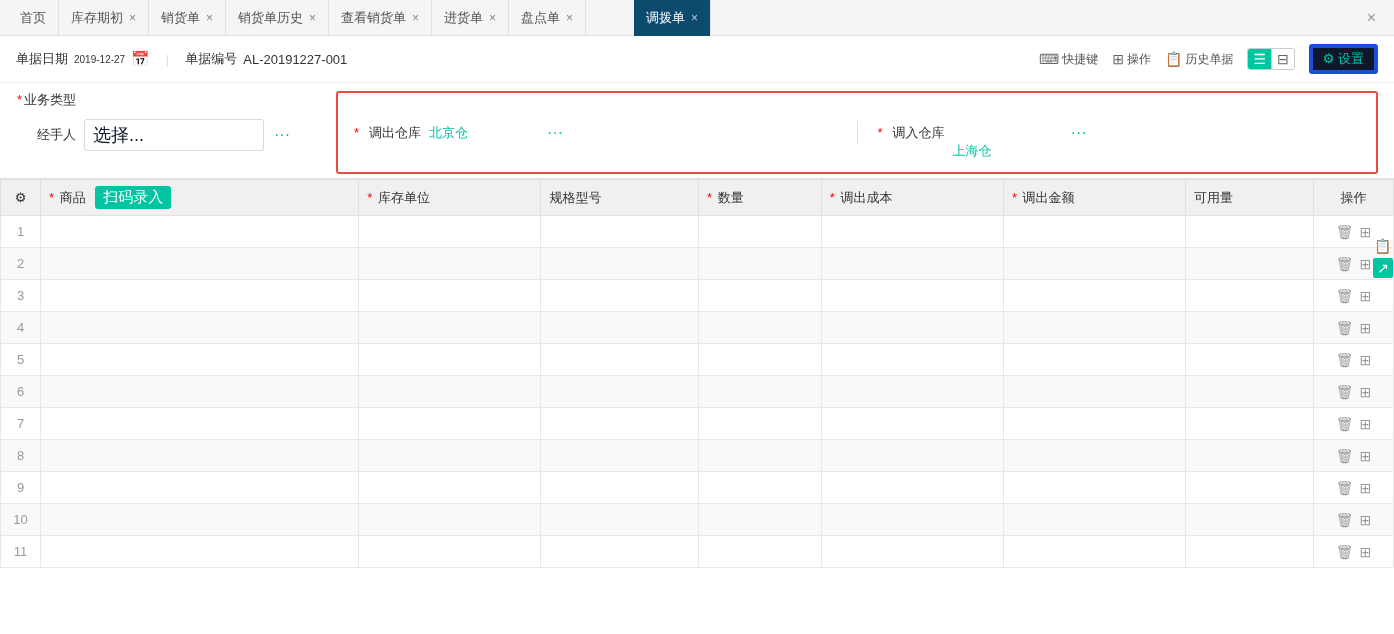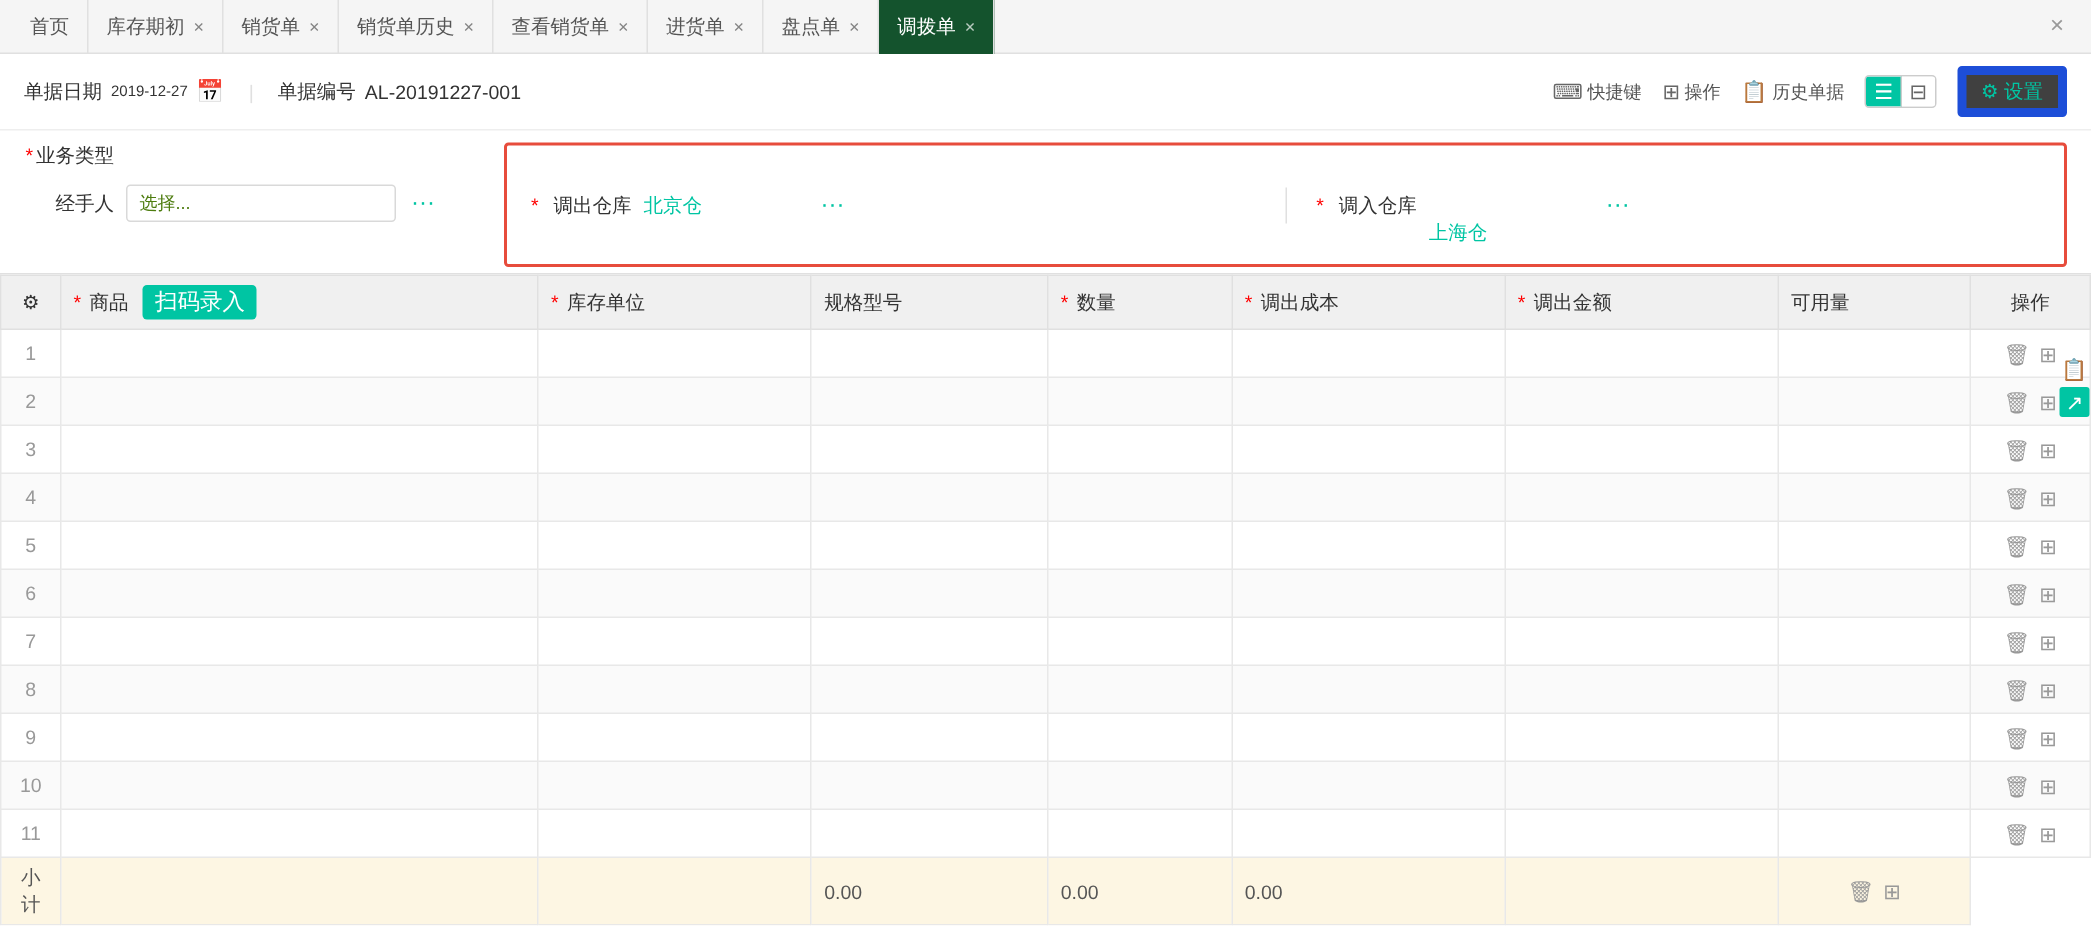--- a/index.html
+++ b/index.html
@@ -27,8 +27,9 @@
     }
     .tab-item:first-child { border-left: none; }
     .tab-item.active {
-      background: #14532d;
+      background: #0c4a6e;
       color: #fff;
+      margin-left: 48px;
     }
     .tab-item .close-btn {
       margin-left: 6px;

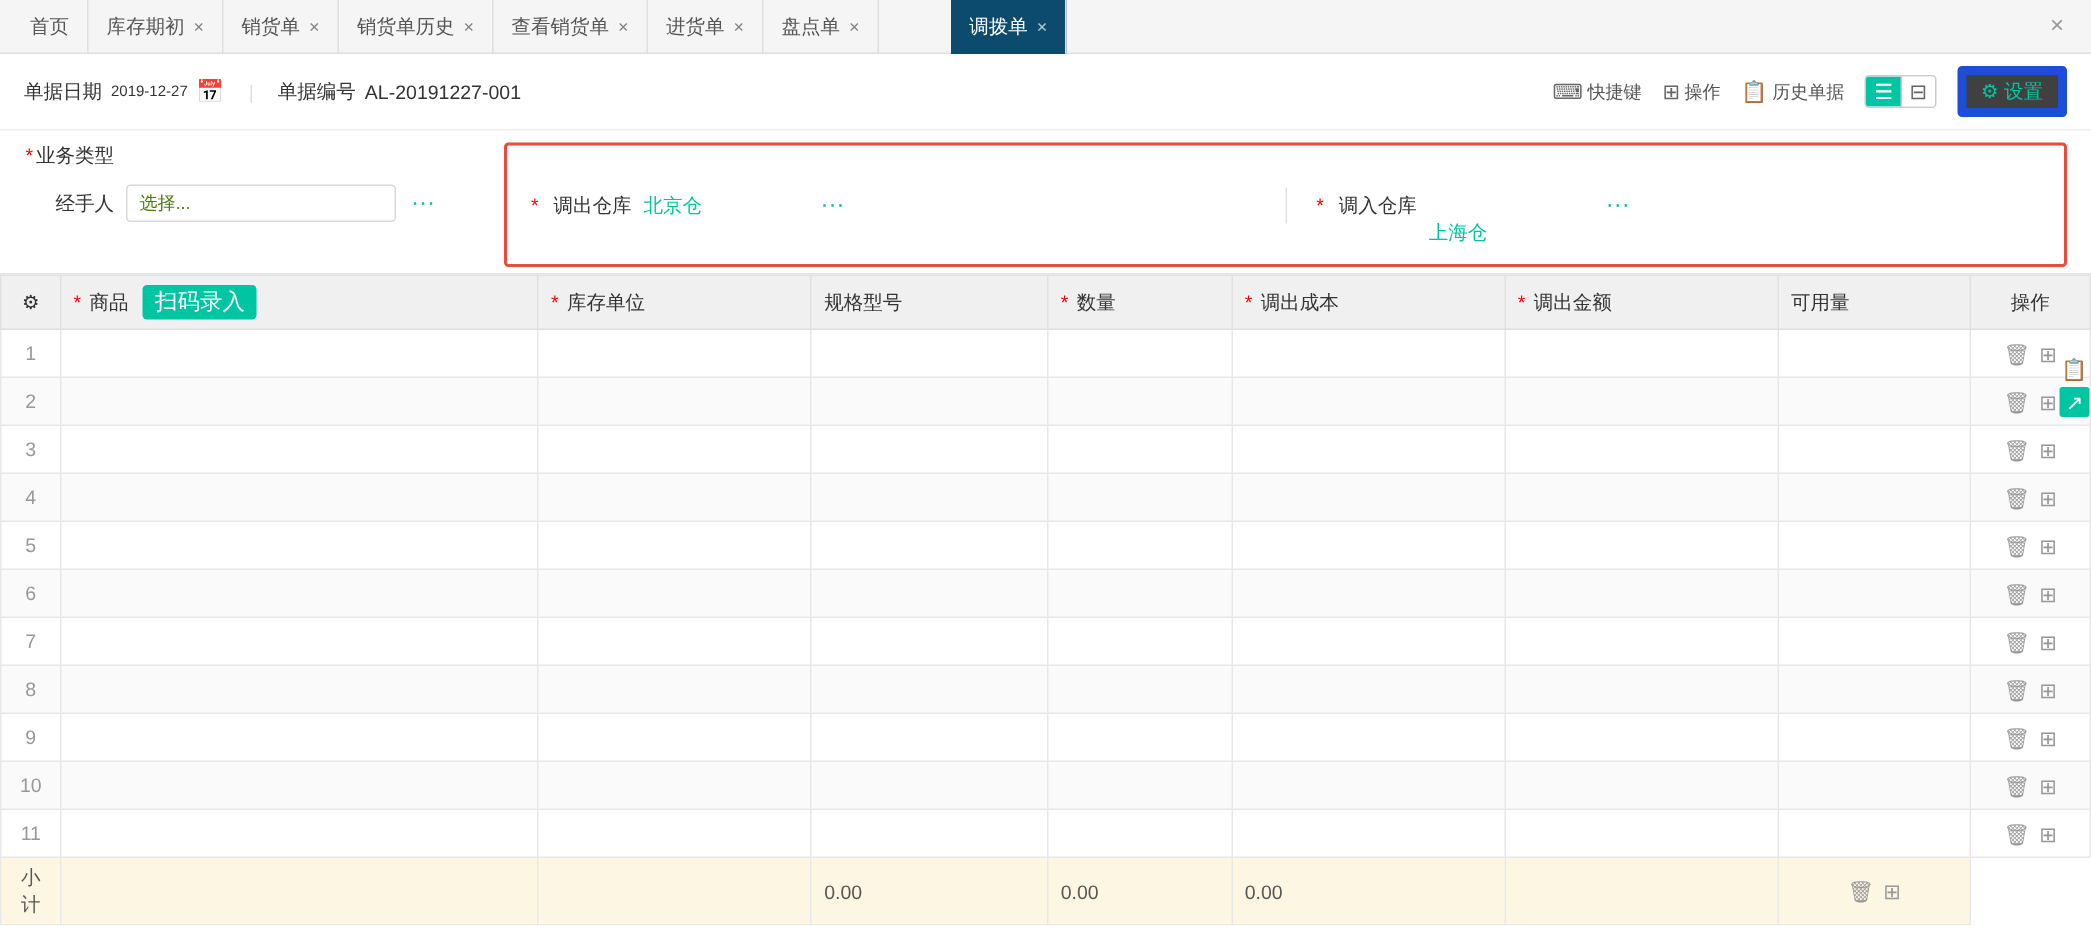--- a/index.html
+++ b/index.html
@@ -83,8 +83,8 @@
     }
     .top-toolbar .btn-item .icon { font-size: 14px; color: #666; }
     .top-toolbar .setting-btn {
-      background: #404040;
-      border: 6px solid #1d4ed8;
+      background: #0f172a;
+      border: 4px solid #1d4ed8;
       border-radius: 3px;
       padding: 2px 10px;
       cursor: pointer;

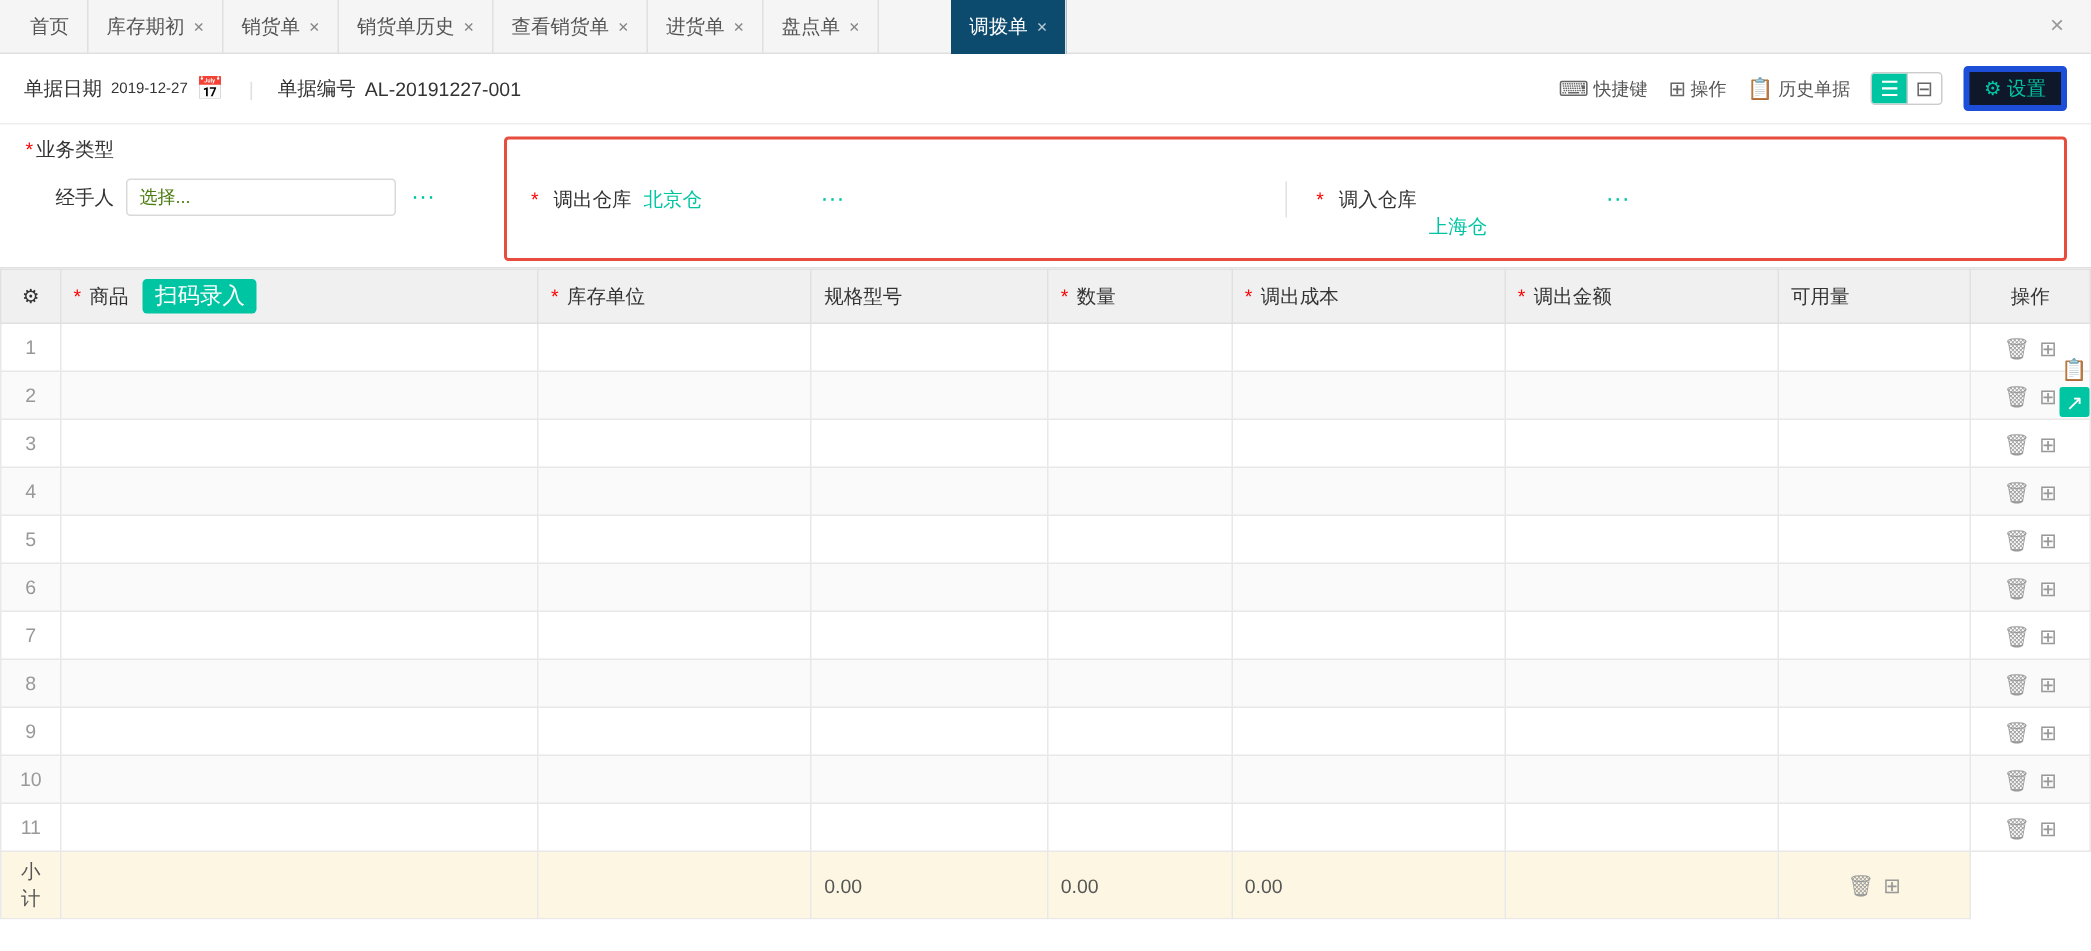--- a/index.html
+++ b/index.html
@@ -142,8 +142,8 @@
       margin-left: 10px;
     }
     .person-placeholder {
-      color: #4d7c0f;
-      font-size: 12px;
+      color: #0f172a;
+      font-size: 18px;
     }
 
     

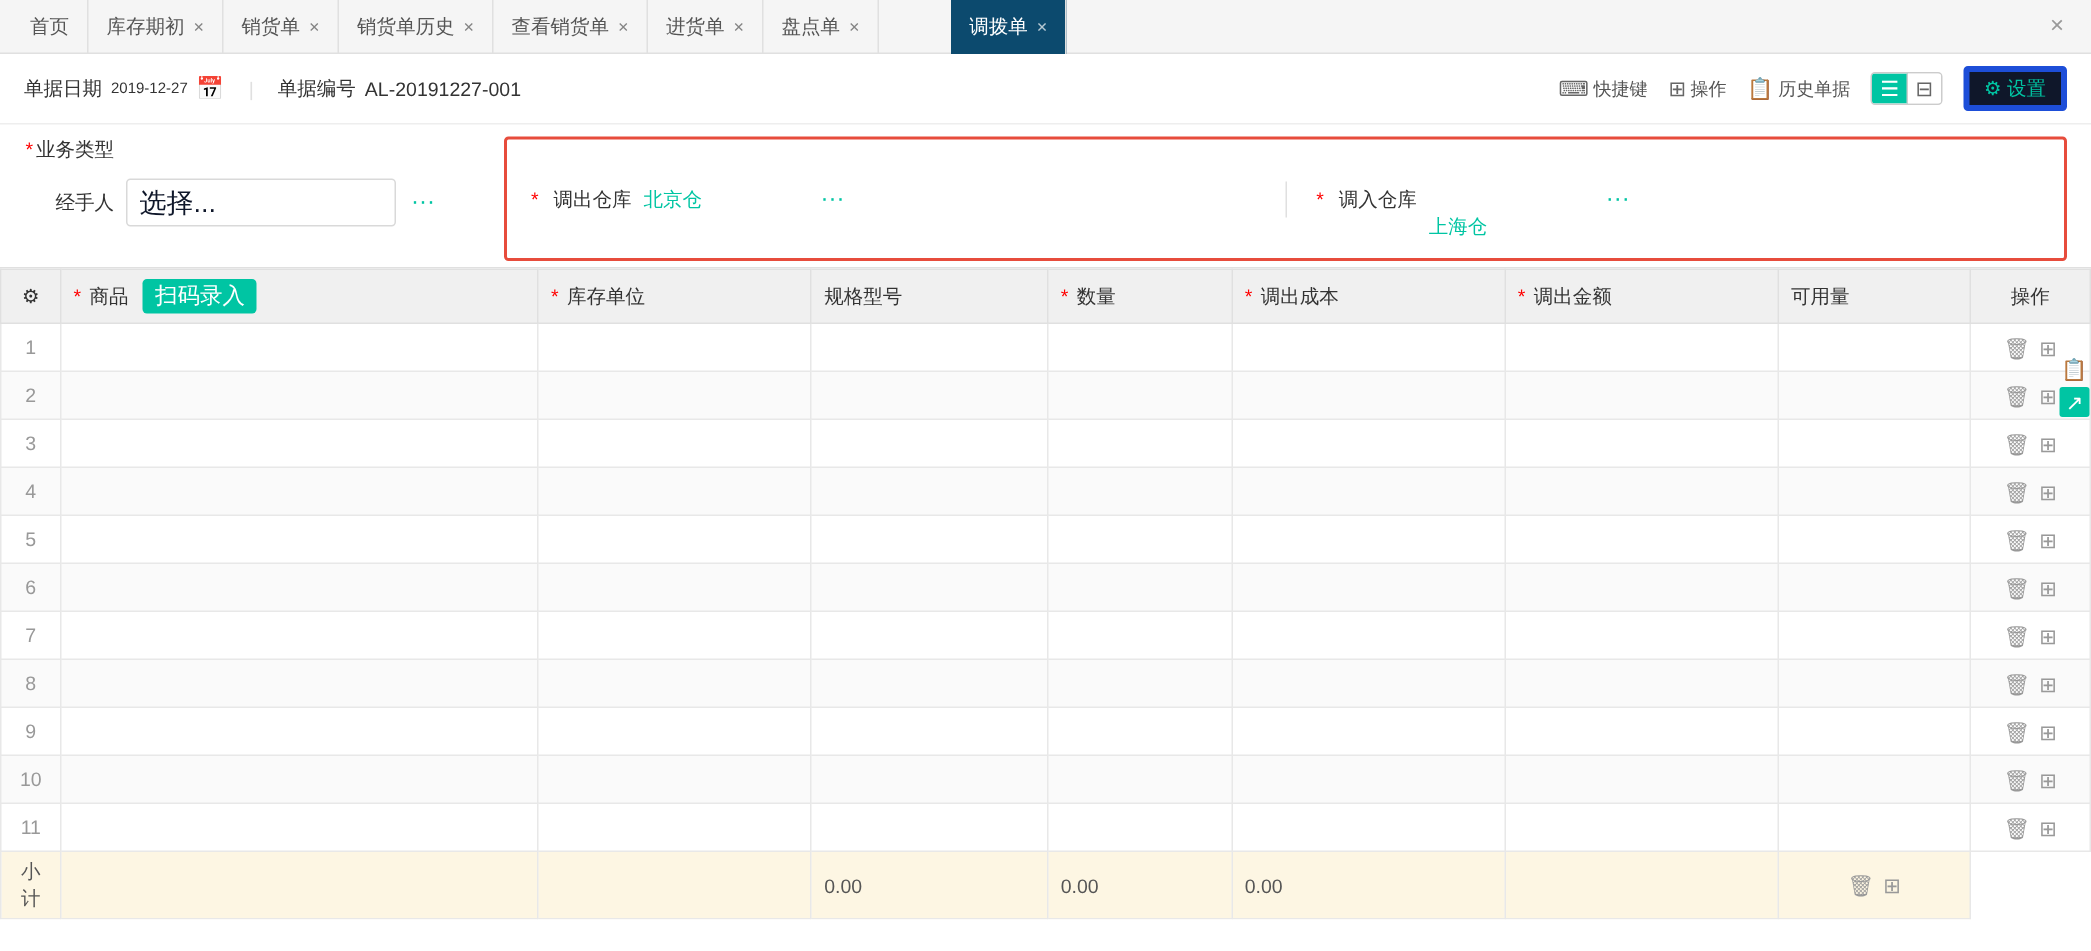--- a/index.html
+++ b/index.html
@@ -604,21 +604,6 @@
     </div>
           </td>
         </tr>
-        <tr class="subtotal-row">
-          <td class="row-num">小计</td>
-          <td></td>
-          <td></td>
-          <td>0.00</td>
-          <td>0.00</td>
-          <td>0.00</td>
-          <td></td>
-          <td>
-            <div class="action-icons">
-        <span class="action-icon">🗑</span>
-        <span class="action-icon">⊞</span>
-      </div>
-          </td>
-        </tr>
       </tbody>
   </table>
 </div>

